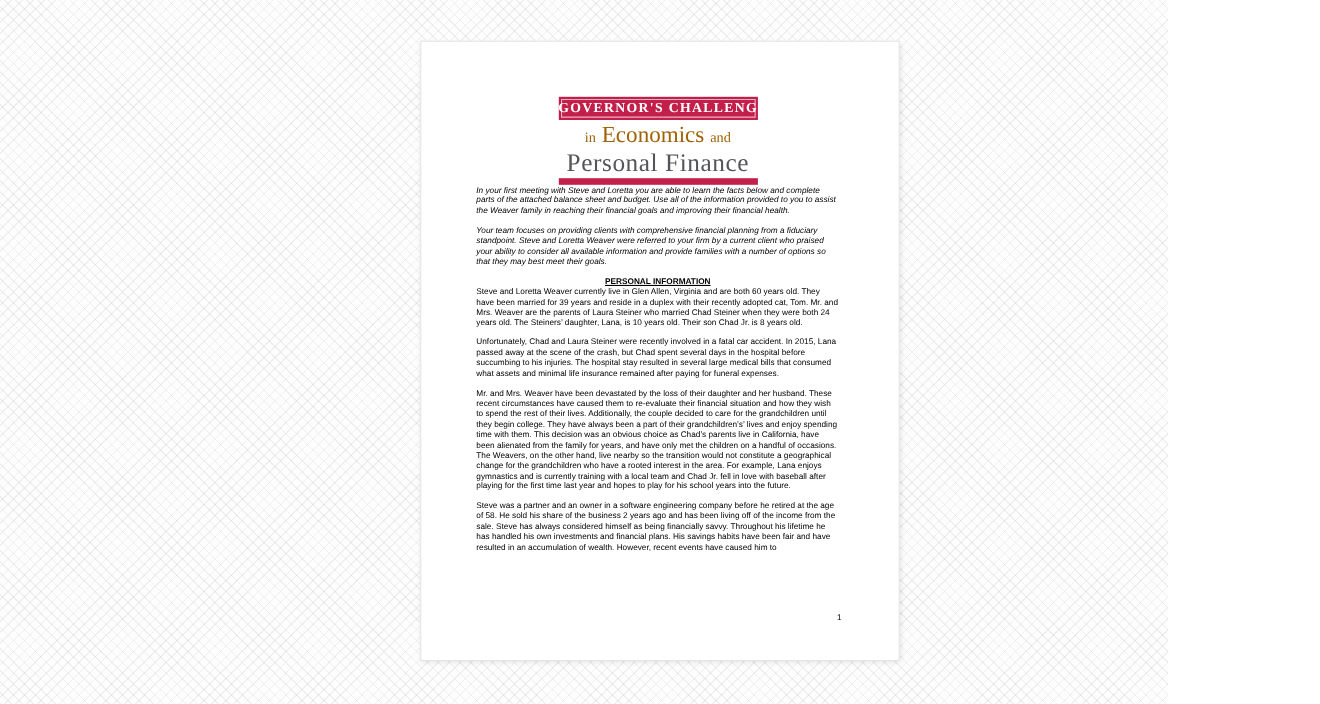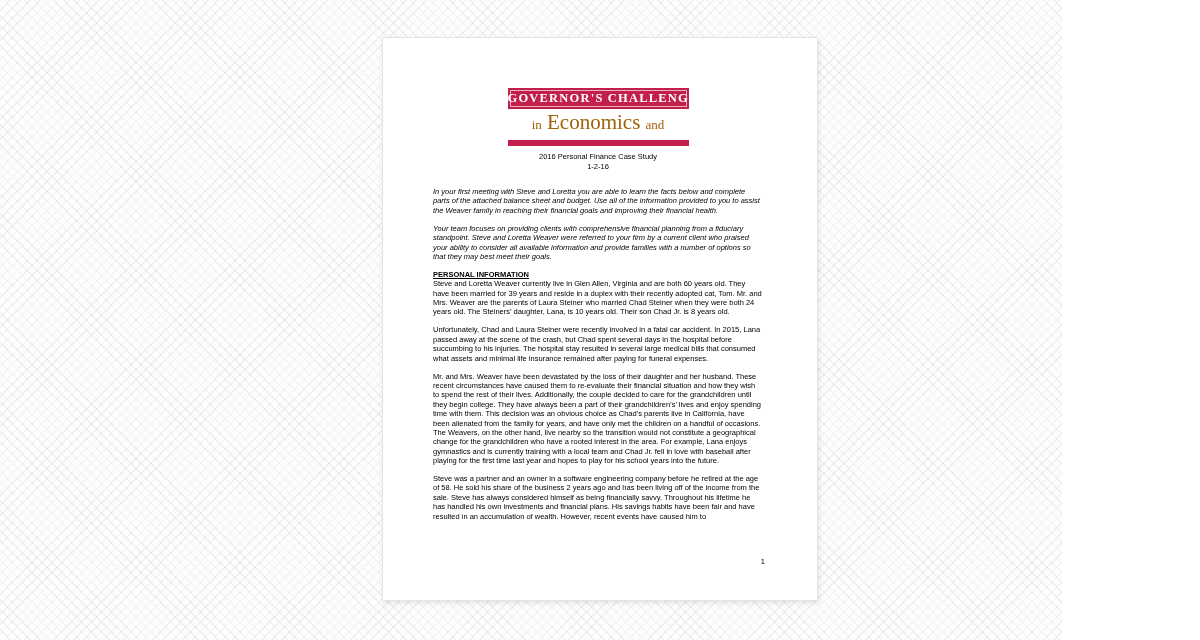--- a/index.html
+++ b/index.html
@@ -102,6 +102,7 @@
         <span>Economics</span>
         <span class="small">and</span>
       </div>
+      <div class="logo-line3">Personal Finance</div>
       <div class="logo-bar"></div>
     </div>
 

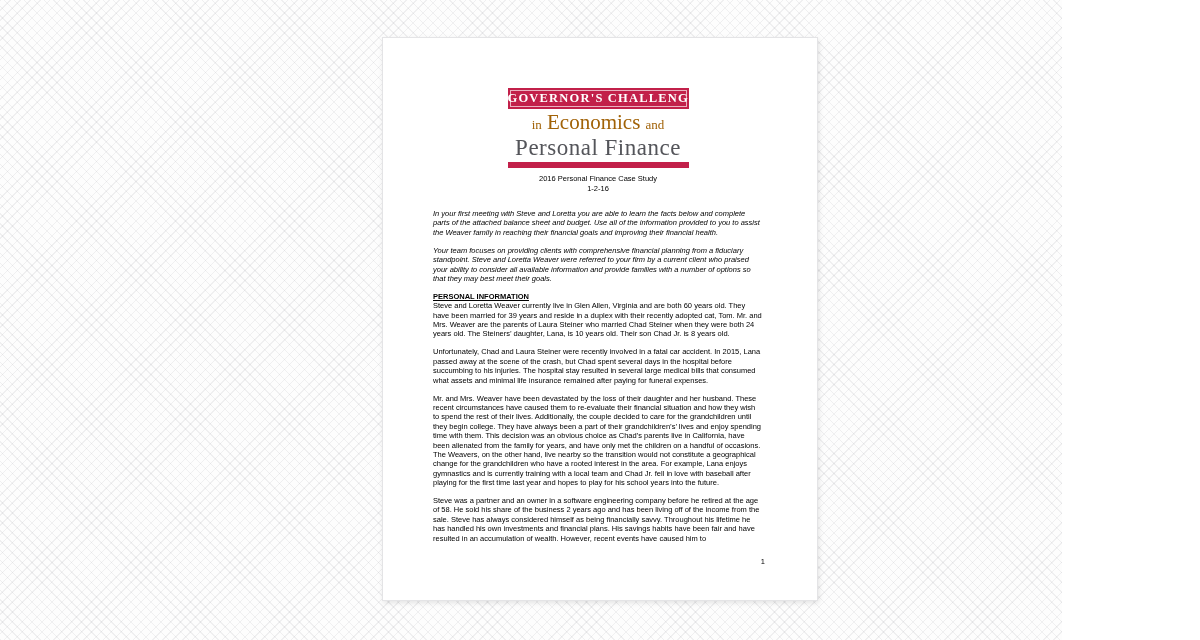--- a/index.html
+++ b/index.html
@@ -106,10 +106,6 @@
       <div class="logo-bar"></div>
     </div>
 
-    <div class="doc-title">
-      <div>2016 Personal Finance Case Study</div>
-      <div>1-2-16</div>
-    </div>
 
     <p class="para italic">In your first meeting with Steve and Loretta you are able to learn the facts below and complete parts of the attached balance sheet and budget. Use all of the information provided to you to assist the Weaver family in reaching their financial goals and improving their financial health.</p>
     <p class="para italic">Your team focuses on providing clients with comprehensive financial planning from a fiduciary standpoint. Steve and Loretta Weaver were referred to your firm by a current client who praised your ability to consider all available information and provide families with a number of options so that they may best meet their goals.</p>

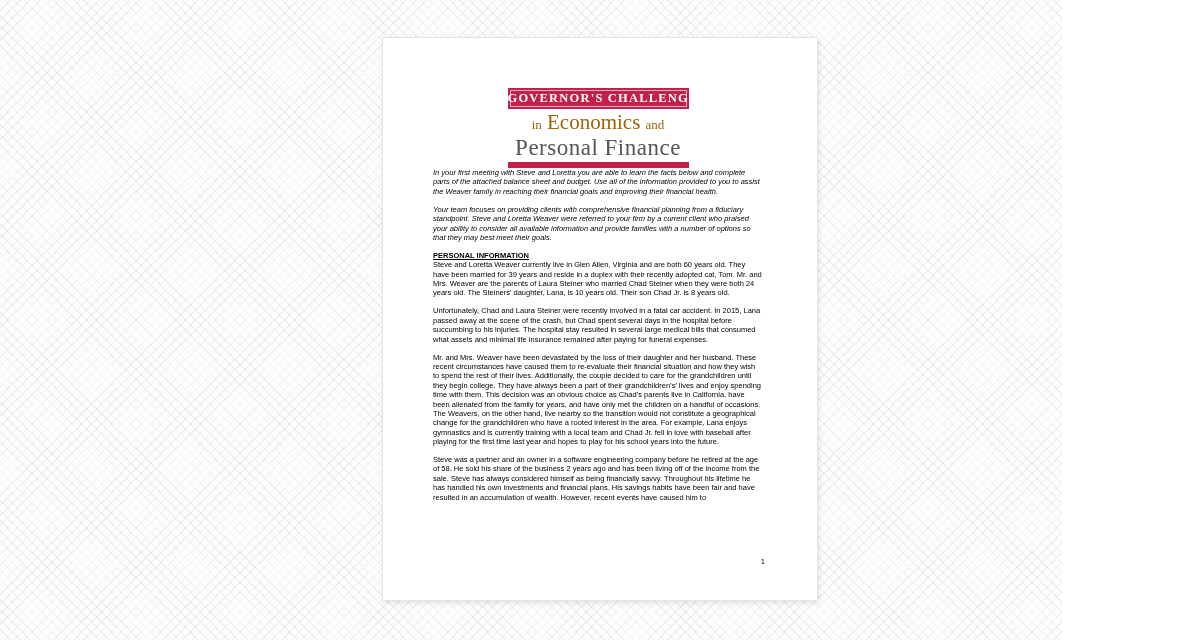--- a/index.html
+++ b/index.html
@@ -81,6 +81,7 @@
     font-weight: bold;
     text-decoration: underline;
     margin: 0;
+    text-align: center;
   }
   .page-number {
     position: absolute;

